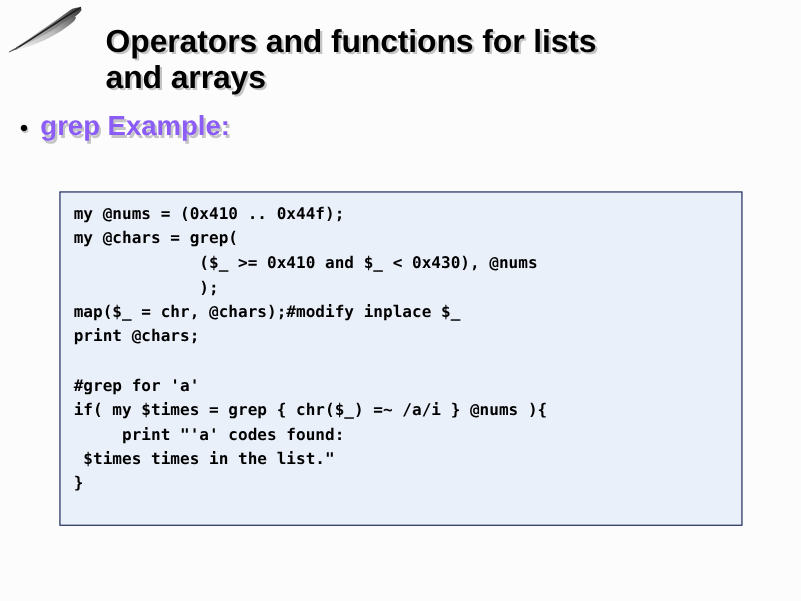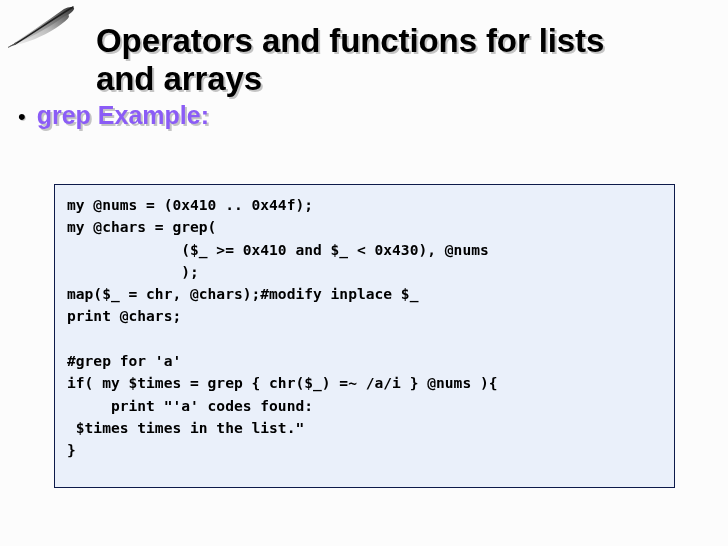--- a/index.html
+++ b/index.html
@@ -43,7 +43,7 @@
   #slide-title {
     margin: 0;
     font-family: "Liberation Sans", sans-serif;
-    font-size: 33px;
+    font-size: 29px;
     font-weight: bold;
     line-height: 1.14;
     color: #000000;

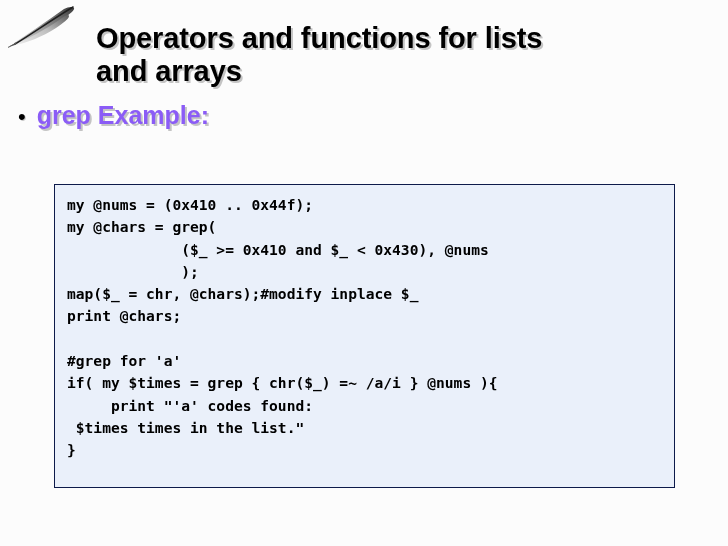--- a/index.html
+++ b/index.html
@@ -81,7 +81,7 @@
   #code-box {
     position: absolute;
     left: 54px;
-    top: 184px;
+    top: 174px;
     width: 621px;
     height: 304px;
     box-sizing: border-box;

